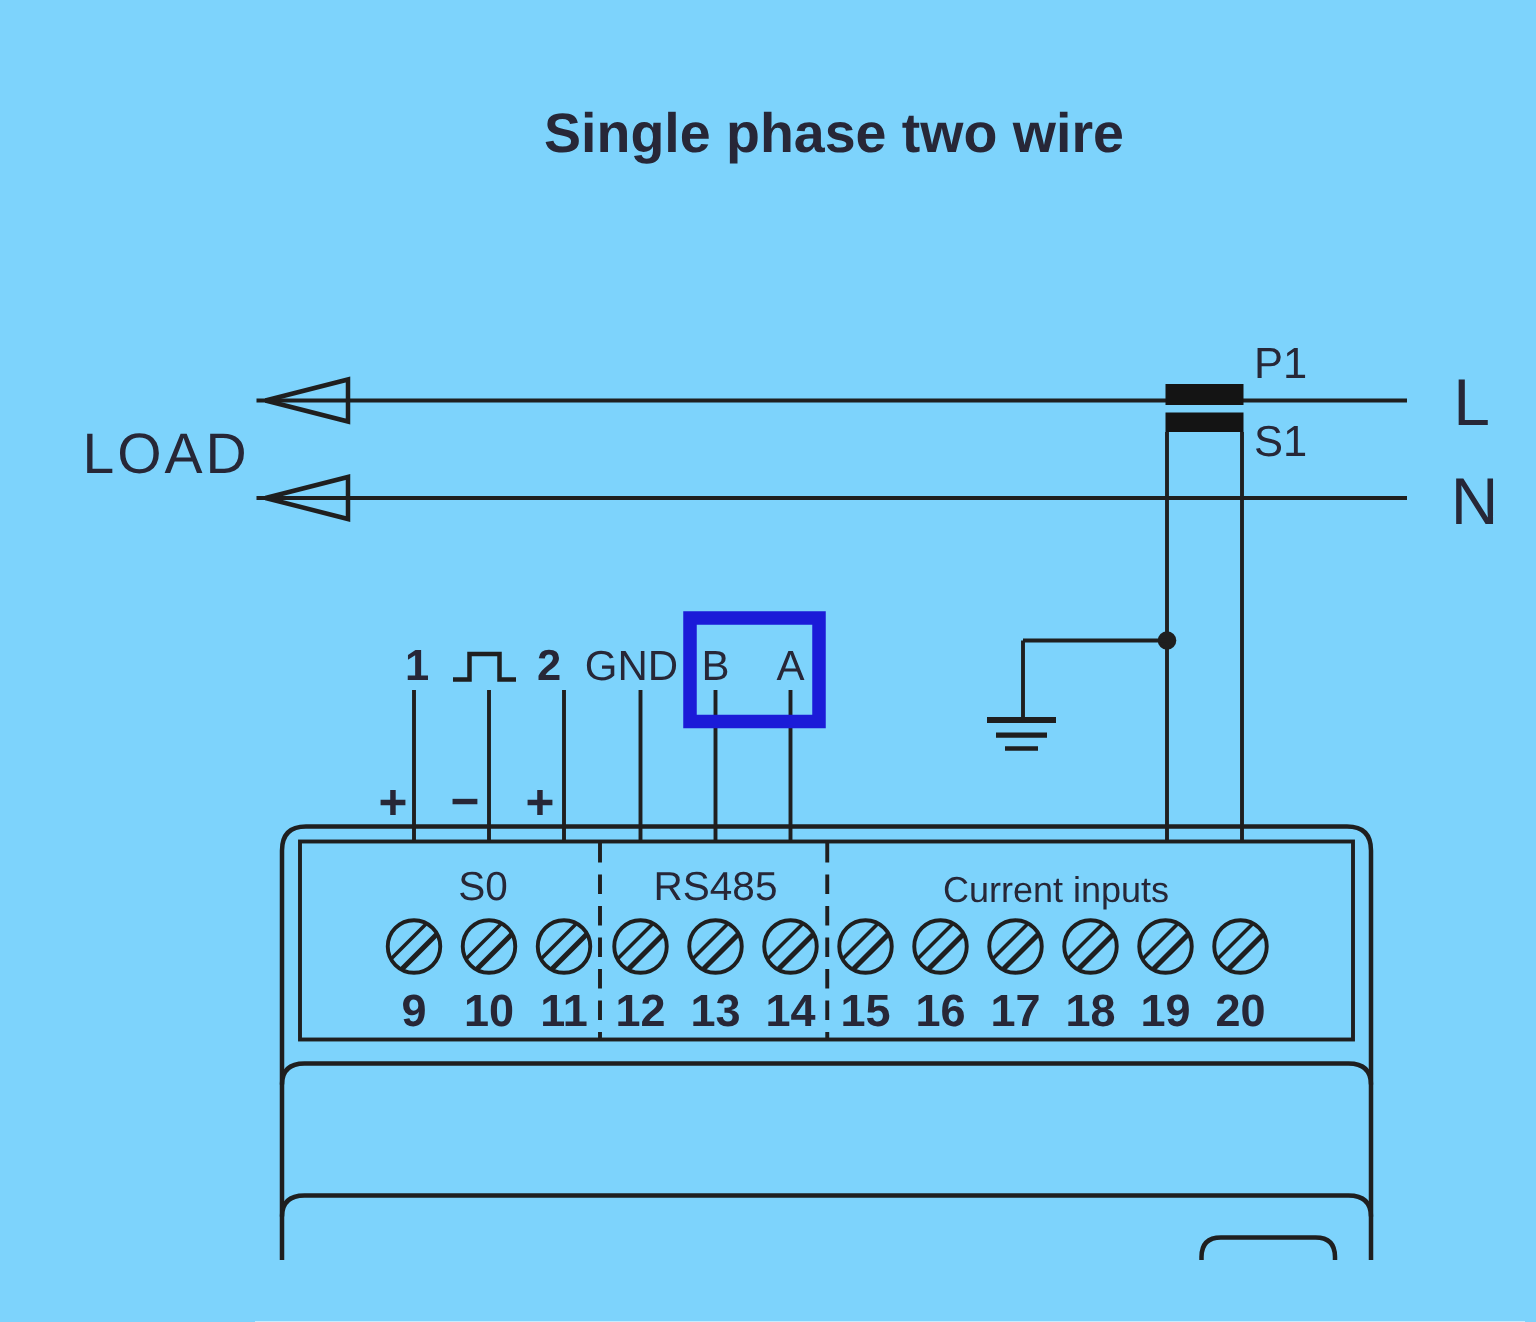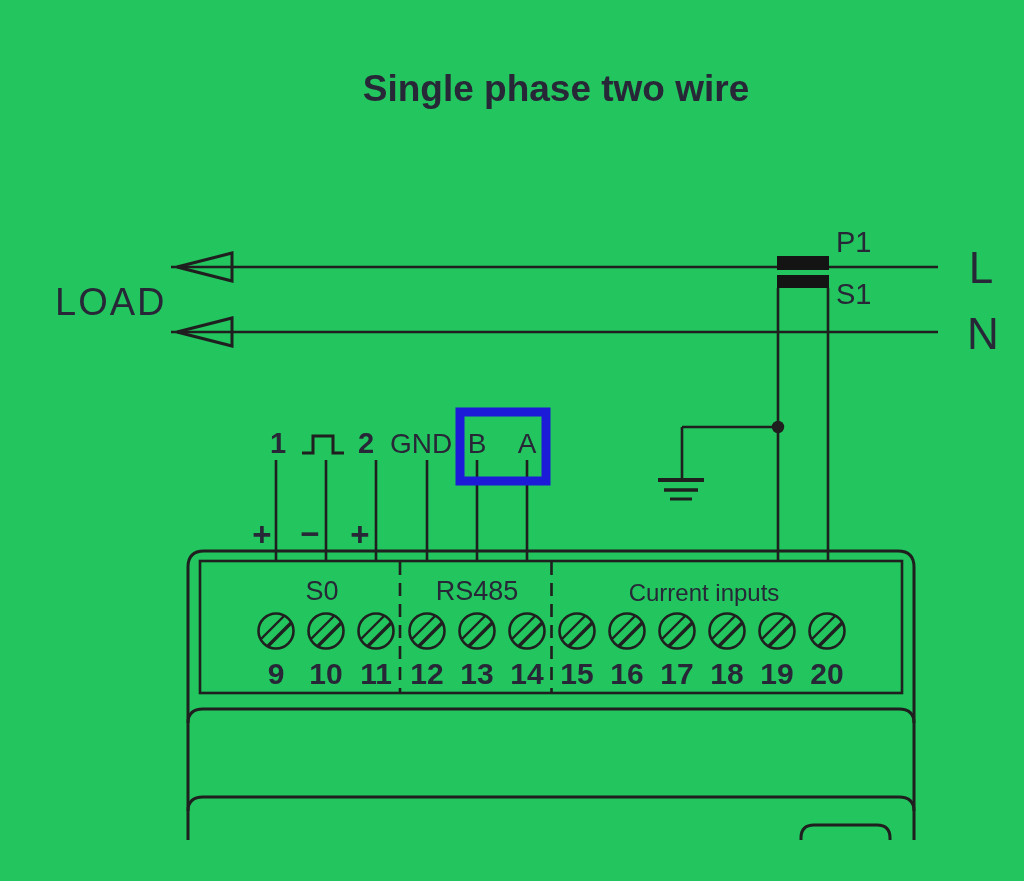--- a/index.html
+++ b/index.html
@@ -14,7 +14,7 @@
     position: relative;
     width: 1024px;
     height: 881px;
-    background: #22c55e;
+    background: #7dd3fc;
     font-family: "Liberation Sans", sans-serif;
   }
   svg { display: block; }

